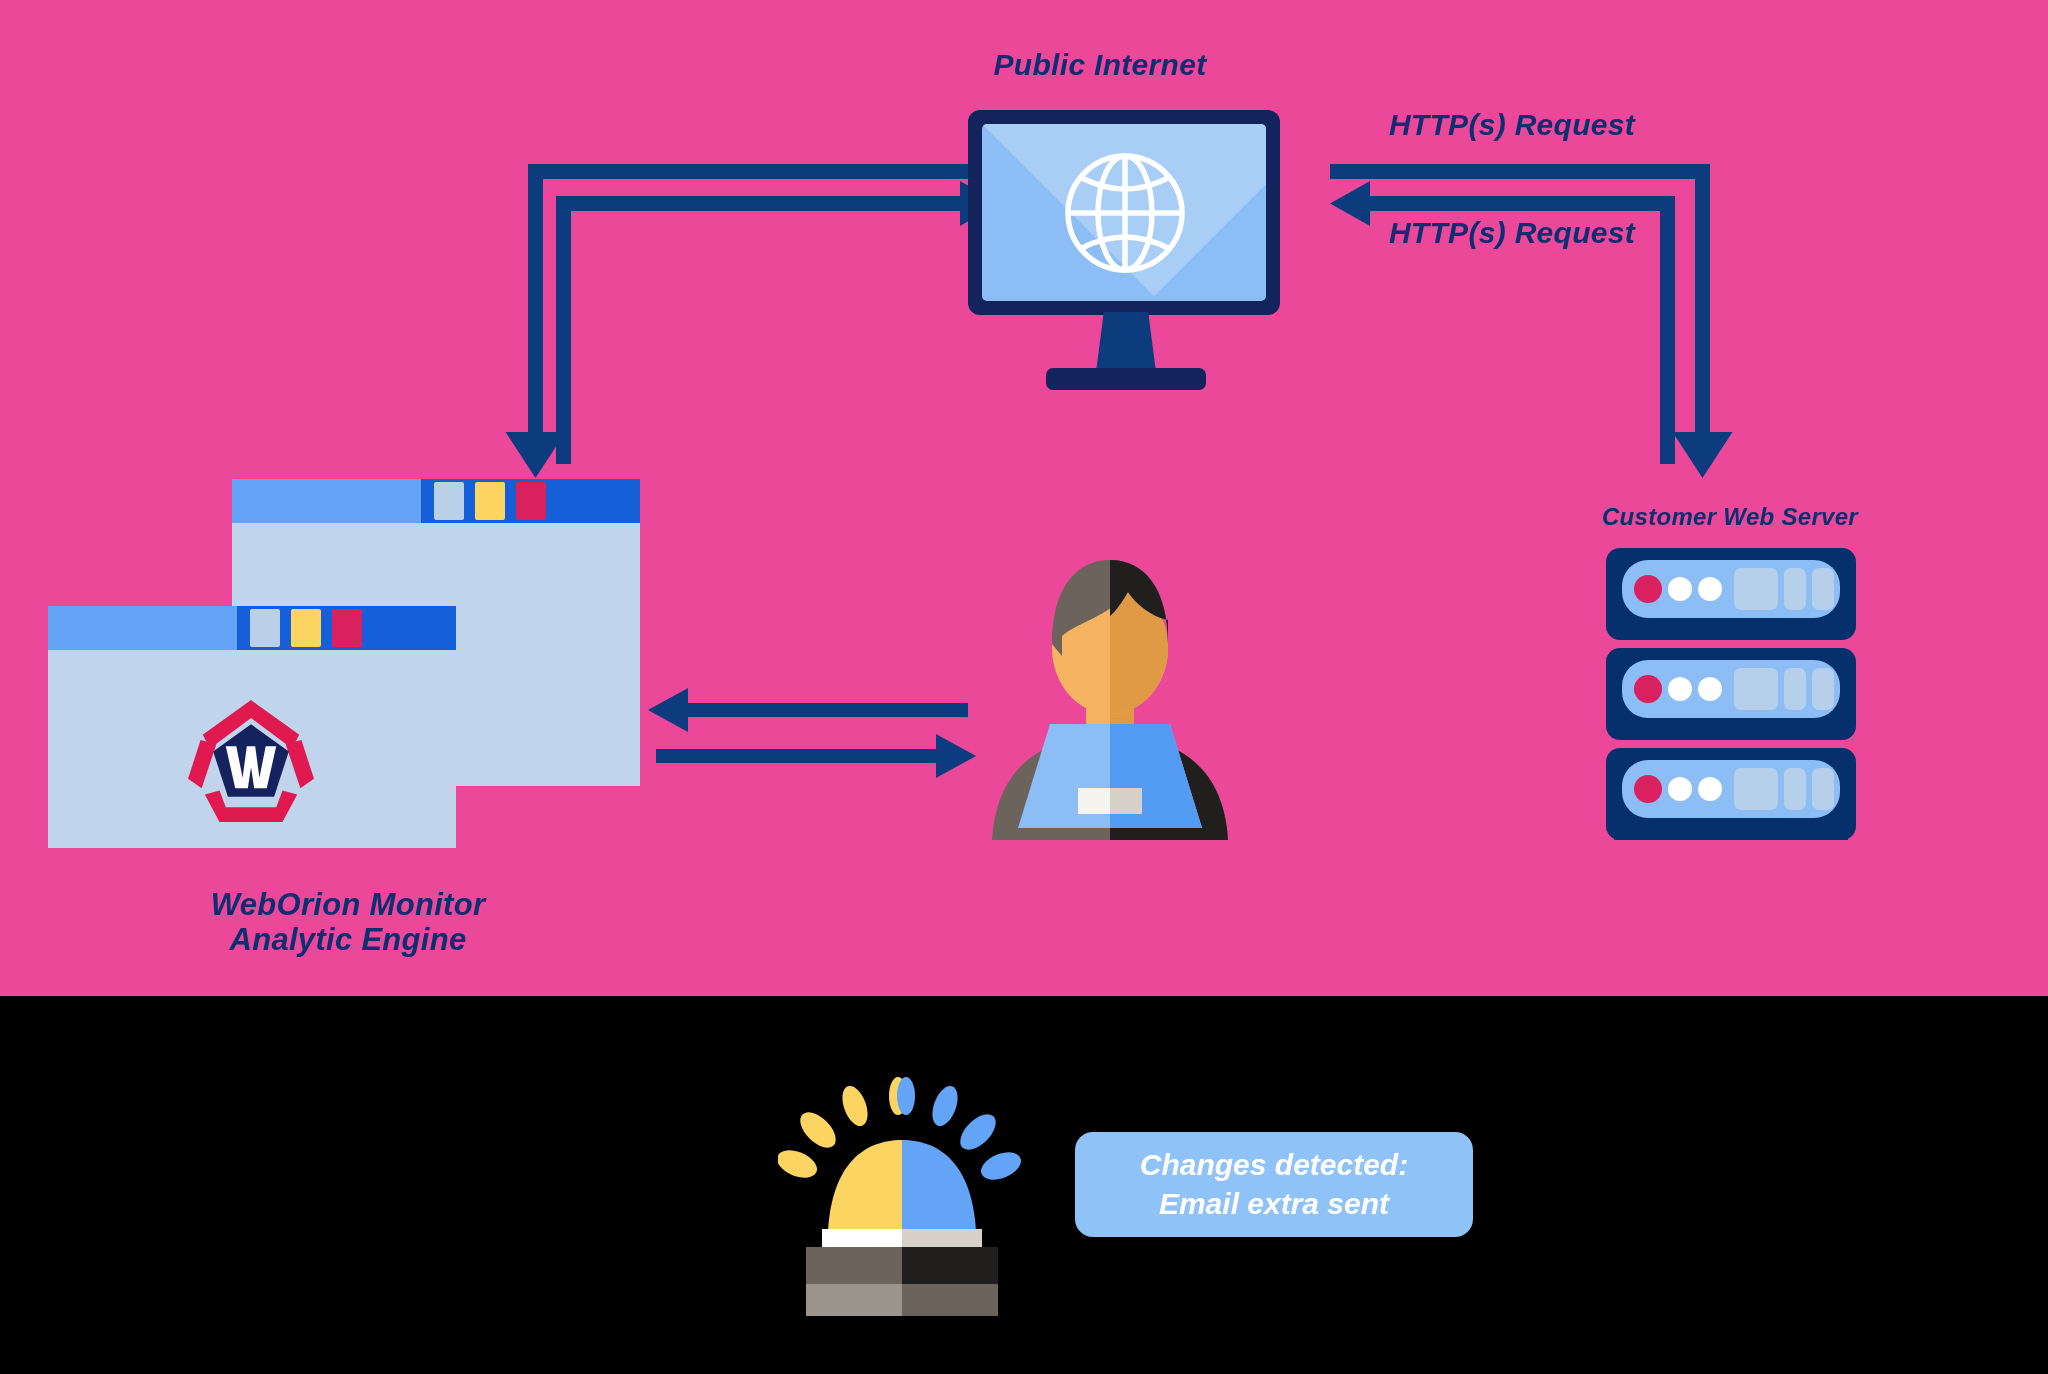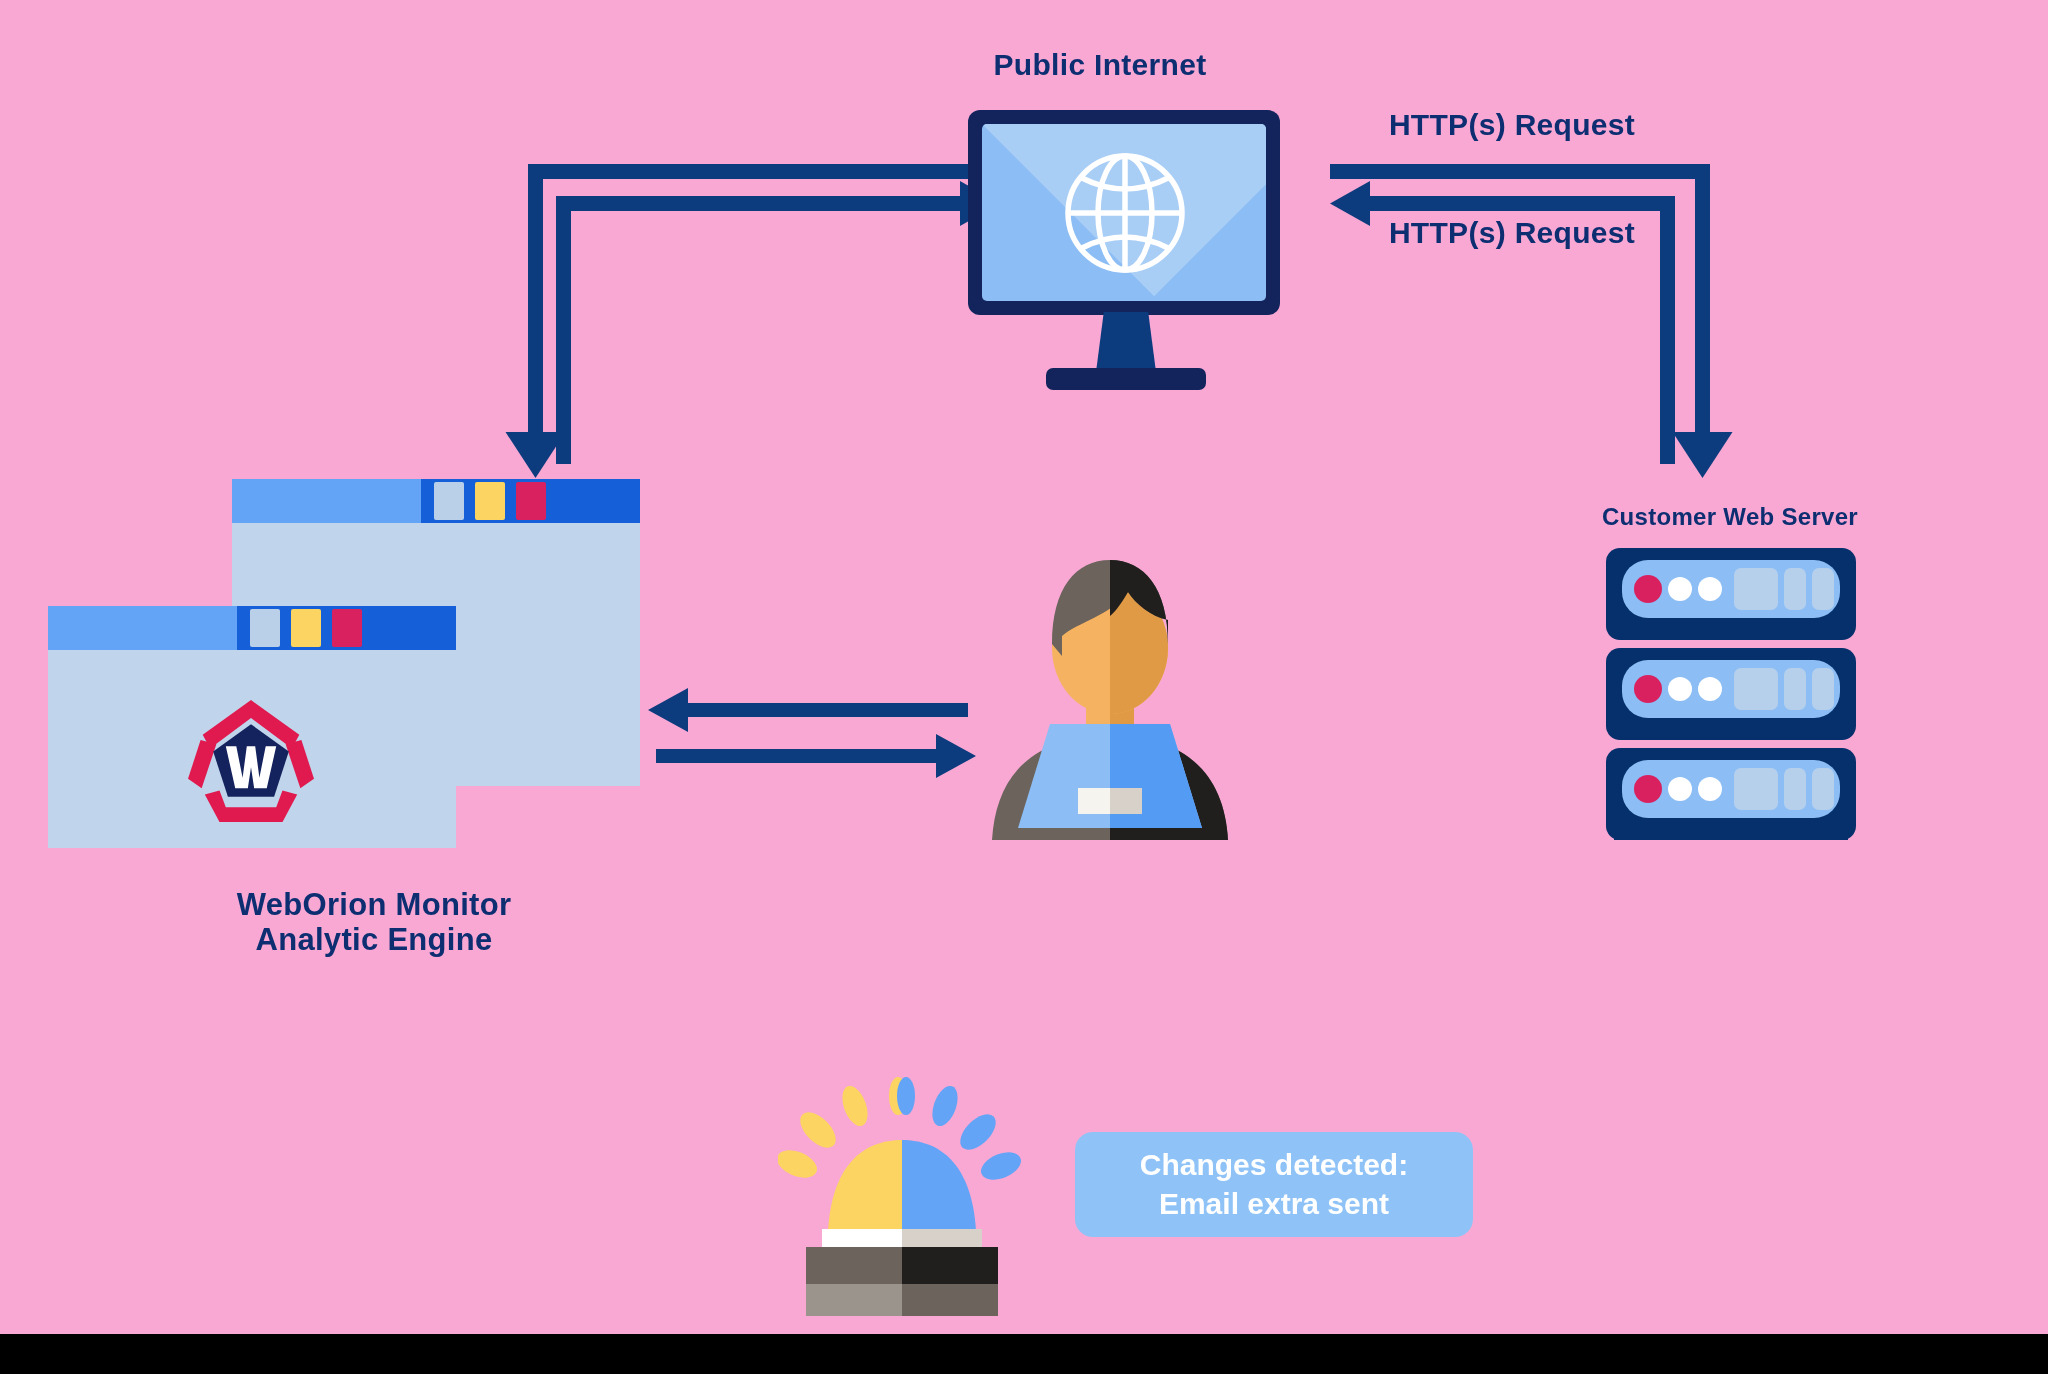--- a/index.html
+++ b/index.html
@@ -7,7 +7,7 @@
     width:2048px;height:1374px;position:relative;overflow:hidden;
     font-family:"Liberation Sans","DejaVu Sans",sans-serif;
   }
-  #stage{position:absolute;left:0;top:0;width:2048px;height:1334px;background:#f9a8d4;}
+  #stage{position:absolute;left:0;top:0;width:2048px;height:996px;background:#ec4899;font-style:italic;}
   .lbl{
     position:absolute;color:#0D2F72;font-weight:700;text-align:center;
     letter-spacing:.3px;line-height:1.12;white-space:pre-line;

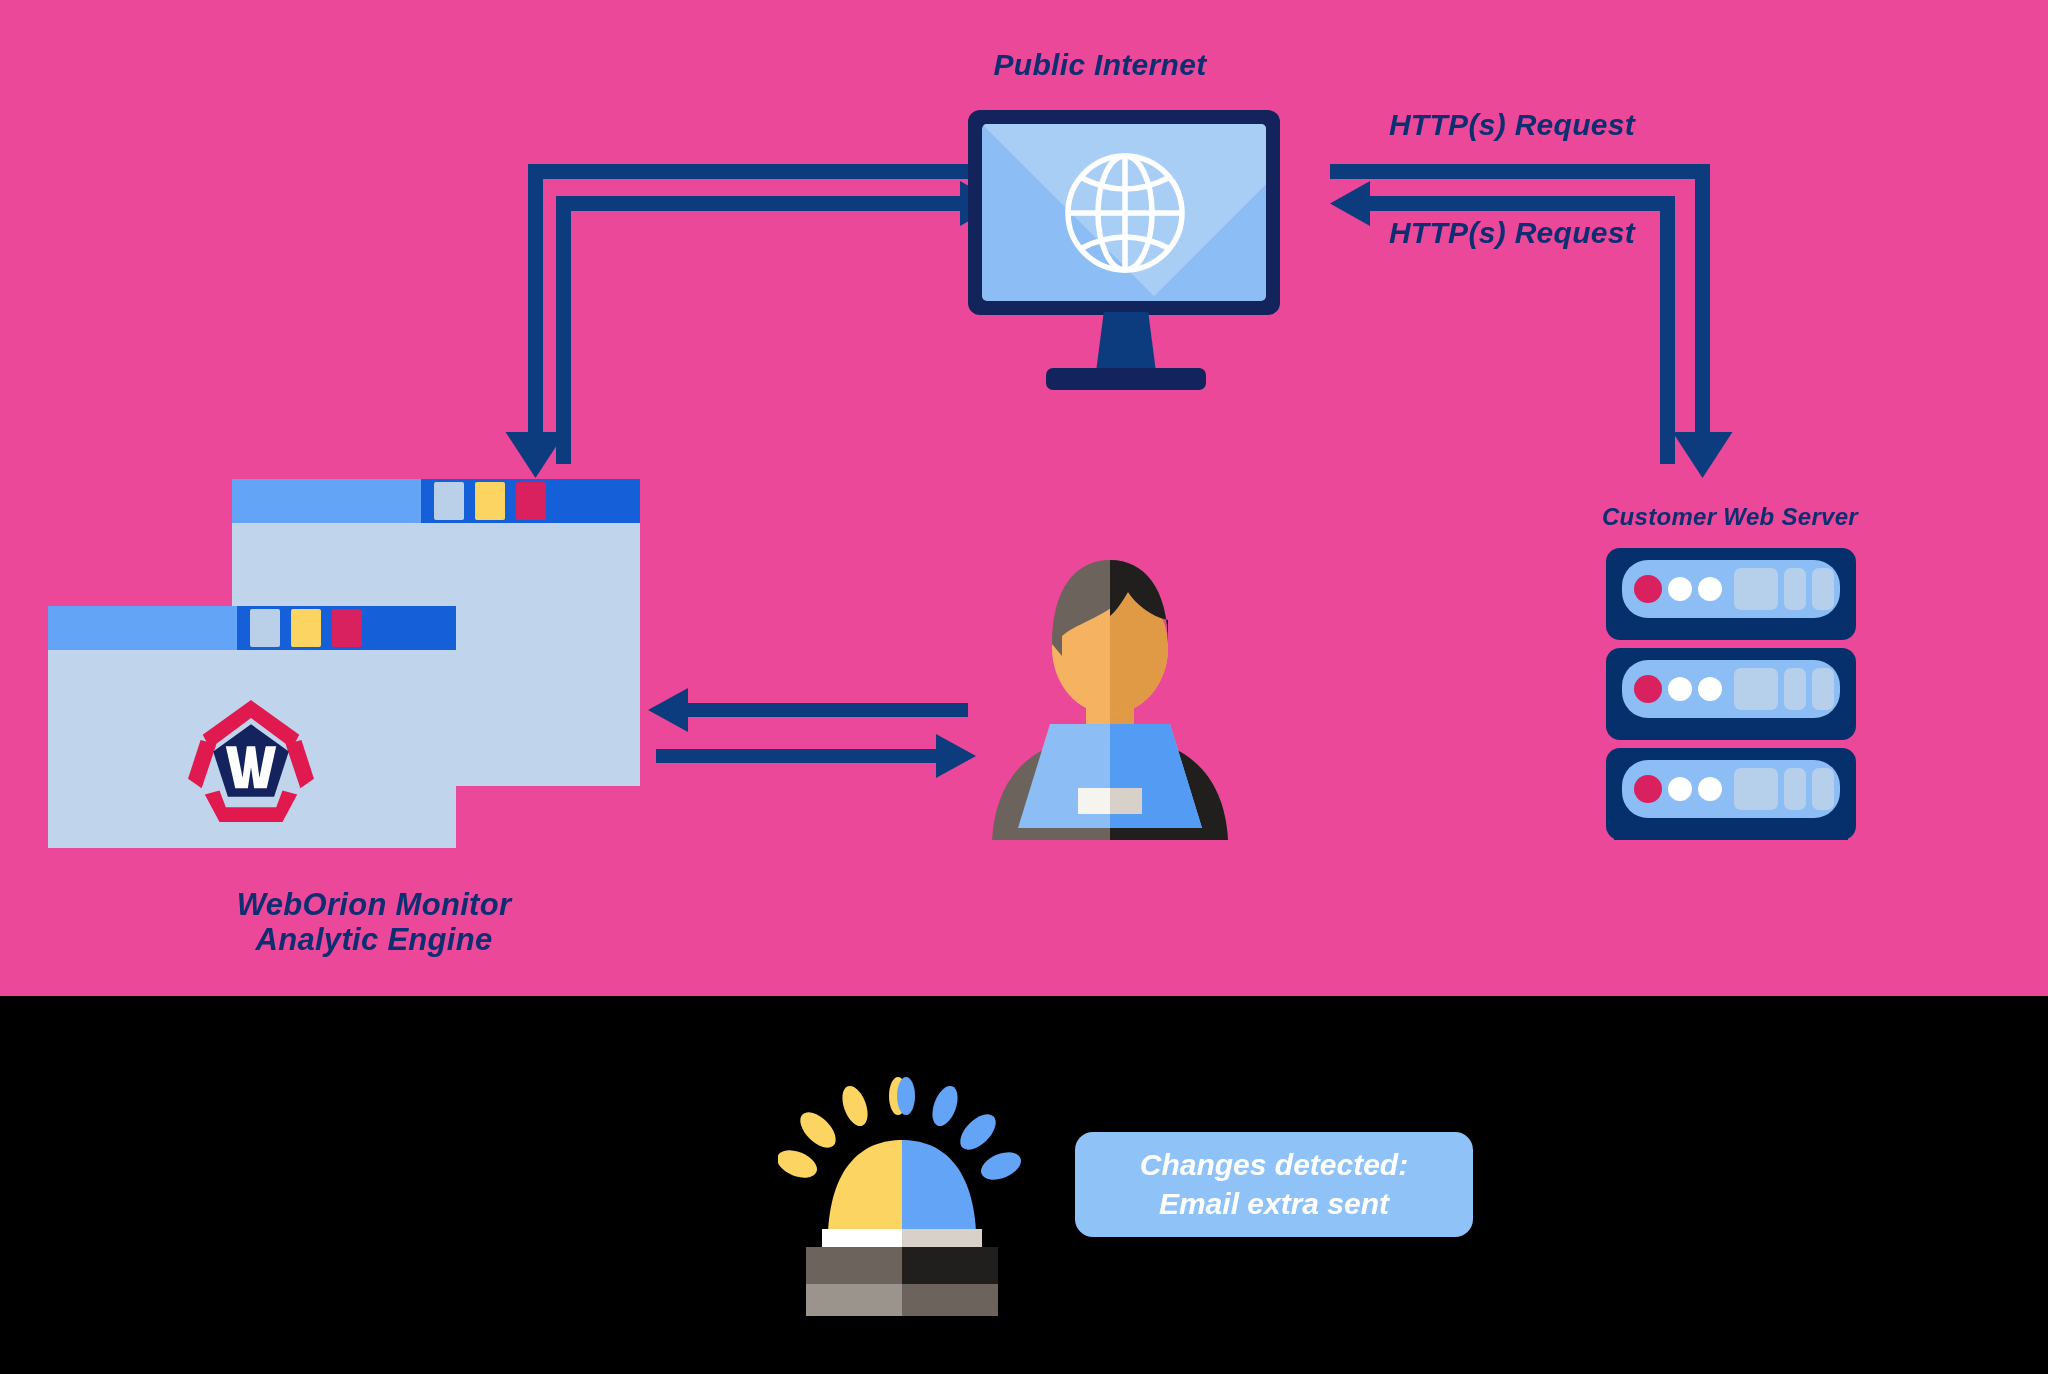--- a/index.html
+++ b/index.html
@@ -75,7 +75,7 @@
   #label-http-top{left:1352px;top:108px;width:320px;font-size:30px;}
   #label-http-bottom{left:1352px;top:216px;width:320px;font-size:30px;}
   #label-customer-web-server{left:1520px;top:504px;width:420px;font-size:24px;}
-  #label-weborion{left:124px;top:888px;width:500px;font-size:31px;}
+  #label-weborion{left:98px;top:888px;width:500px;font-size:31px;}
   #label-customer-owner{left:860px;top:888px;width:520px;font-size:28px;}
   #label-hosting{left:1470px;top:888px;width:510px;font-size:28px;}
 </style>

